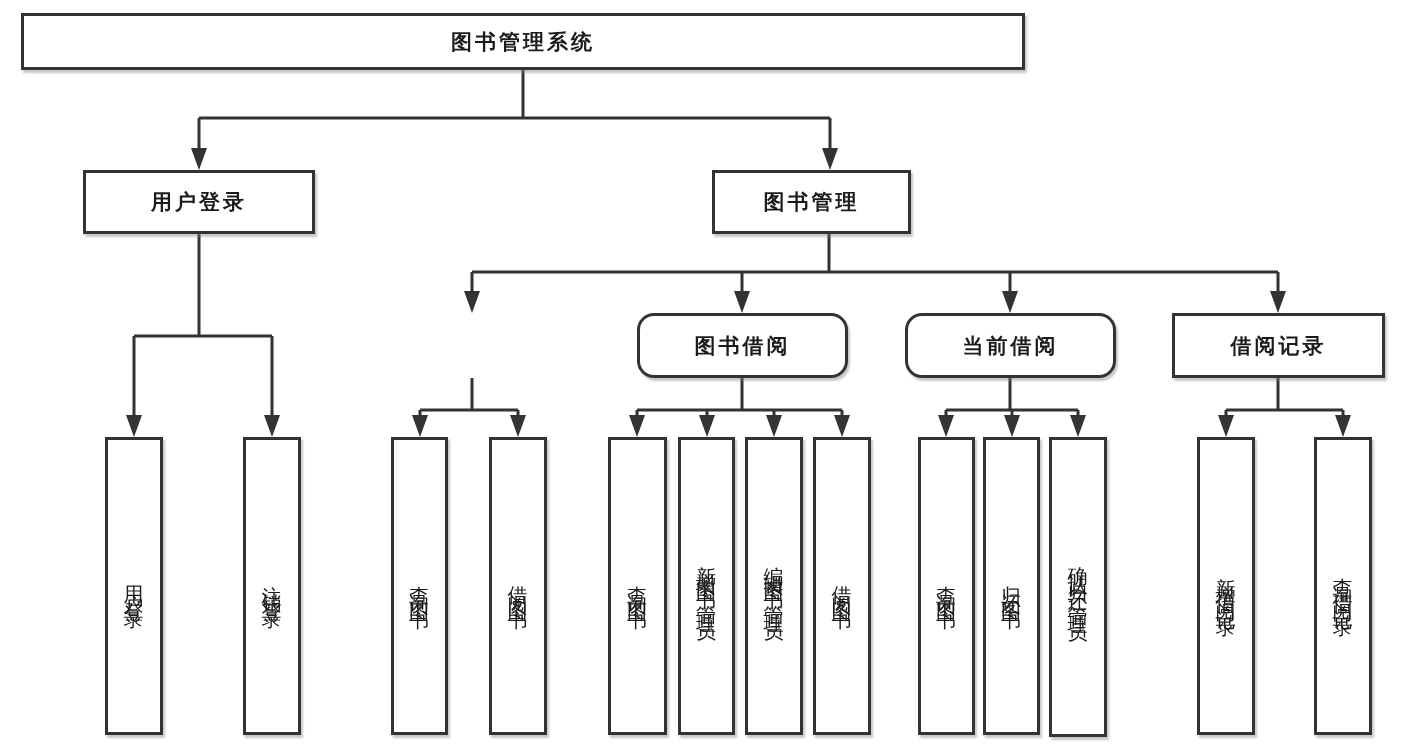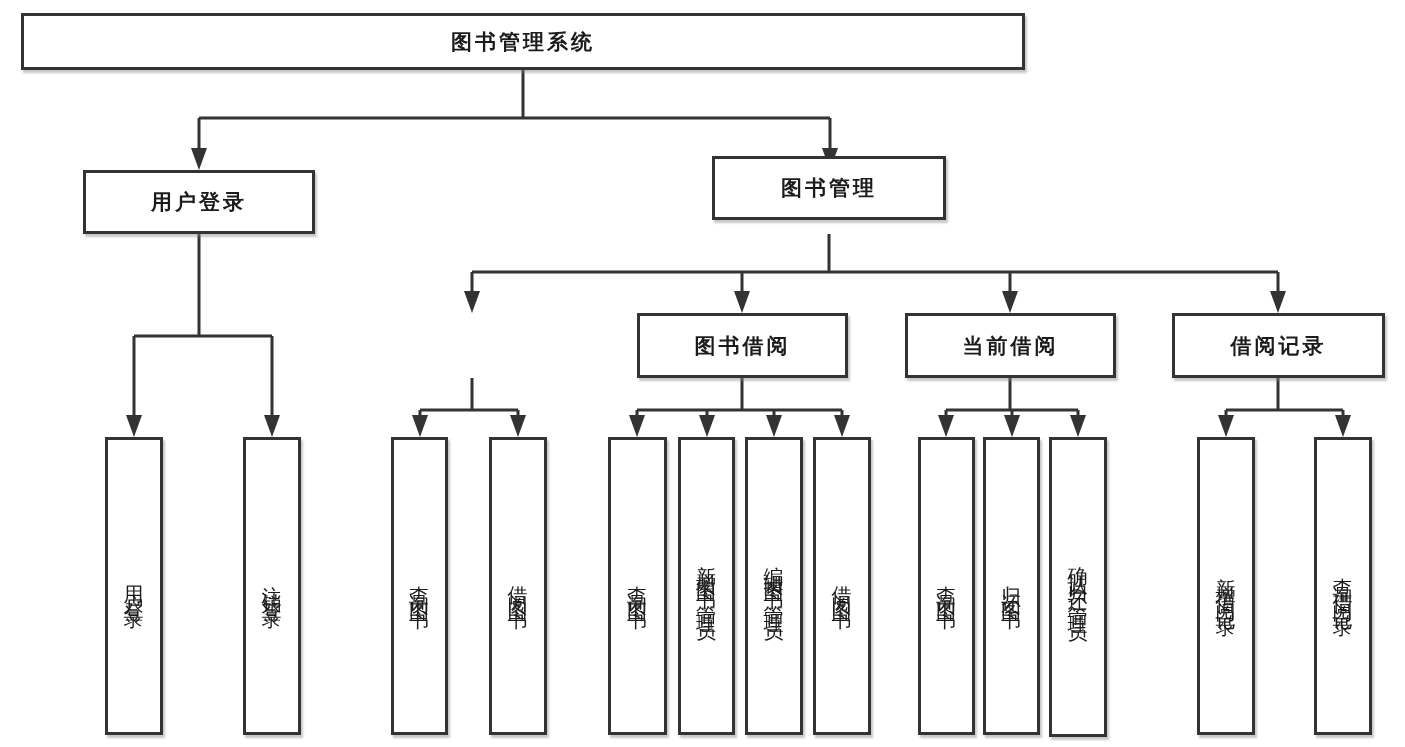--- a/index.html
+++ b/index.html
@@ -124,7 +124,7 @@
   <div class="box h-box" style="left:21px; top:13px; width:1004px; height:57px;">图书管理系统</div>
 
   <div class="box h-box" style="left:83px; top:170px; width:232px; height:64px;">用户登录</div>
-  <div class="box h-box" style="left:712px; top:156px; width:234px; height:64px;">图书管理</div>
+  <div class="box h-box" style="left:712px; top:170px; width:199px; height:64px;">图书管理</div>
 
   <div class="box h-box" style="left:637px; top:313px; width:211px; height:65px;">图书借阅</div>
   <div class="box h-box" style="left:905px; top:313px; width:211px; height:65px;">当前借阅</div>

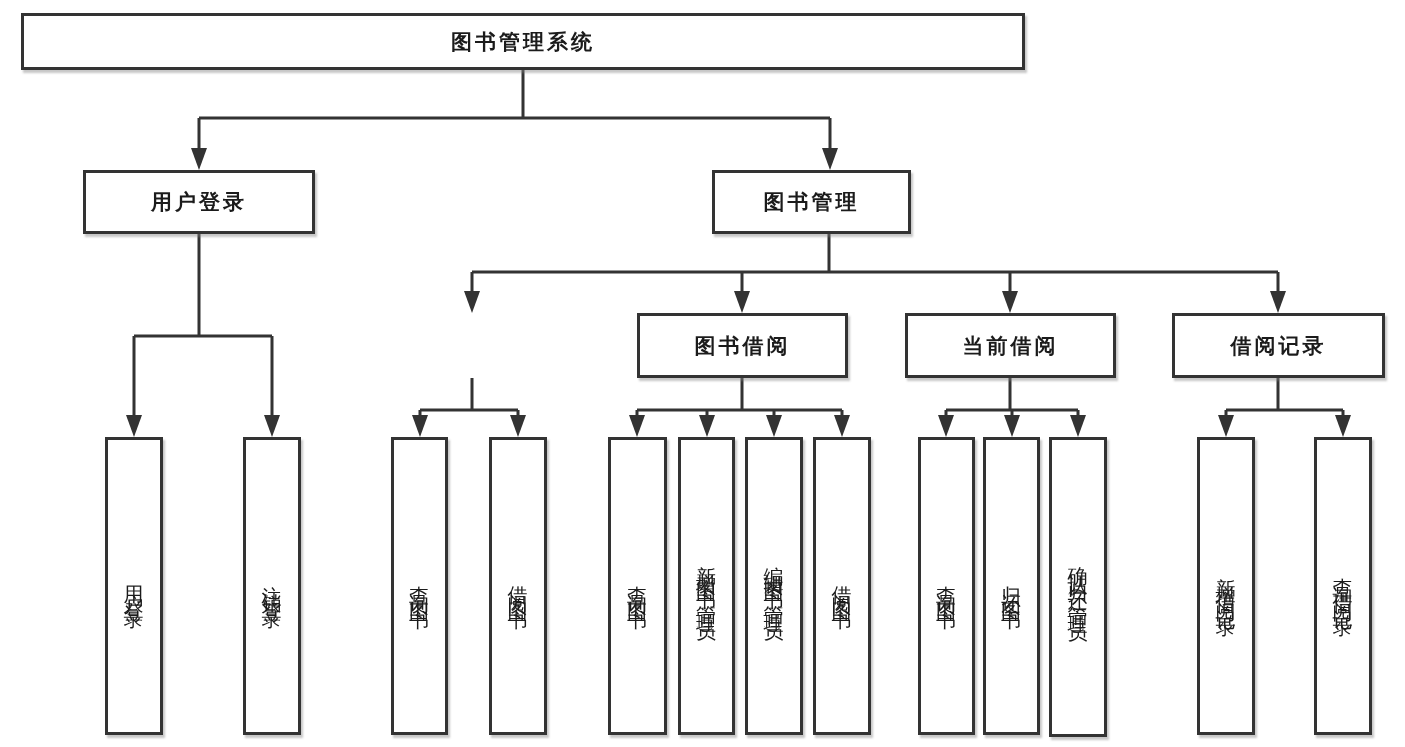--- a/index.html
+++ b/index.html
@@ -126,7 +126,7 @@
   <div class="box h-box" style="left:83px; top:170px; width:232px; height:64px;">用户登录</div>
   <div class="box h-box" style="left:712px; top:170px; width:199px; height:64px;">图书管理</div>
 
-  <div class="box h-box" style="left:637px; top:313px; width:211px; height:65px;">图书借阅</div>
+  <div class="box h-box" style="left:637px; top:313px; width:211px; height:65px;border-radius:17px;">图书借阅</div>
   <div class="box h-box" style="left:905px; top:313px; width:211px; height:65px;">当前借阅</div>
   <div class="box h-box" style="left:1172px; top:313px; width:213px; height:65px;">借阅记录</div>
 

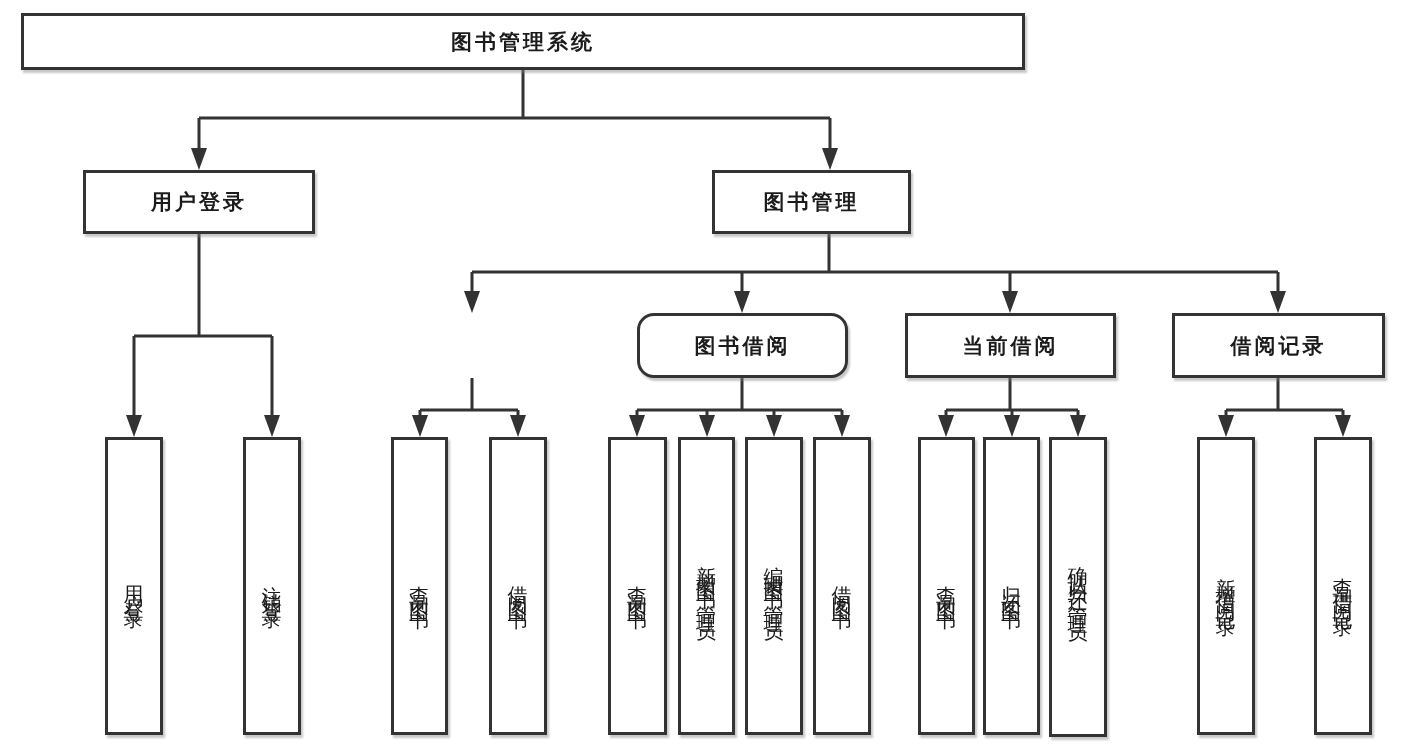--- a/index.html
+++ b/index.html
@@ -127,7 +127,7 @@
   <div class="box h-box" style="left:712px; top:170px; width:199px; height:64px;">图书管理</div>
 
   <div class="box h-box" style="left:637px; top:313px; width:211px; height:65px;border-radius:17px;">图书借阅</div>
-  <div class="box h-box" style="left:905px; top:313px; width:211px; height:65px;">当前借阅</div>
+  <div class="box h-box" style="left:905px; top:313px; width:211px; height:65px;border-radius:17px;">当前借阅</div>
   <div class="box h-box" style="left:1172px; top:313px; width:213px; height:65px;">借阅记录</div>
 
   <div class="box v-box" style="left:105px; top:437px; width:58px; height:298px;">用户登录</div>

